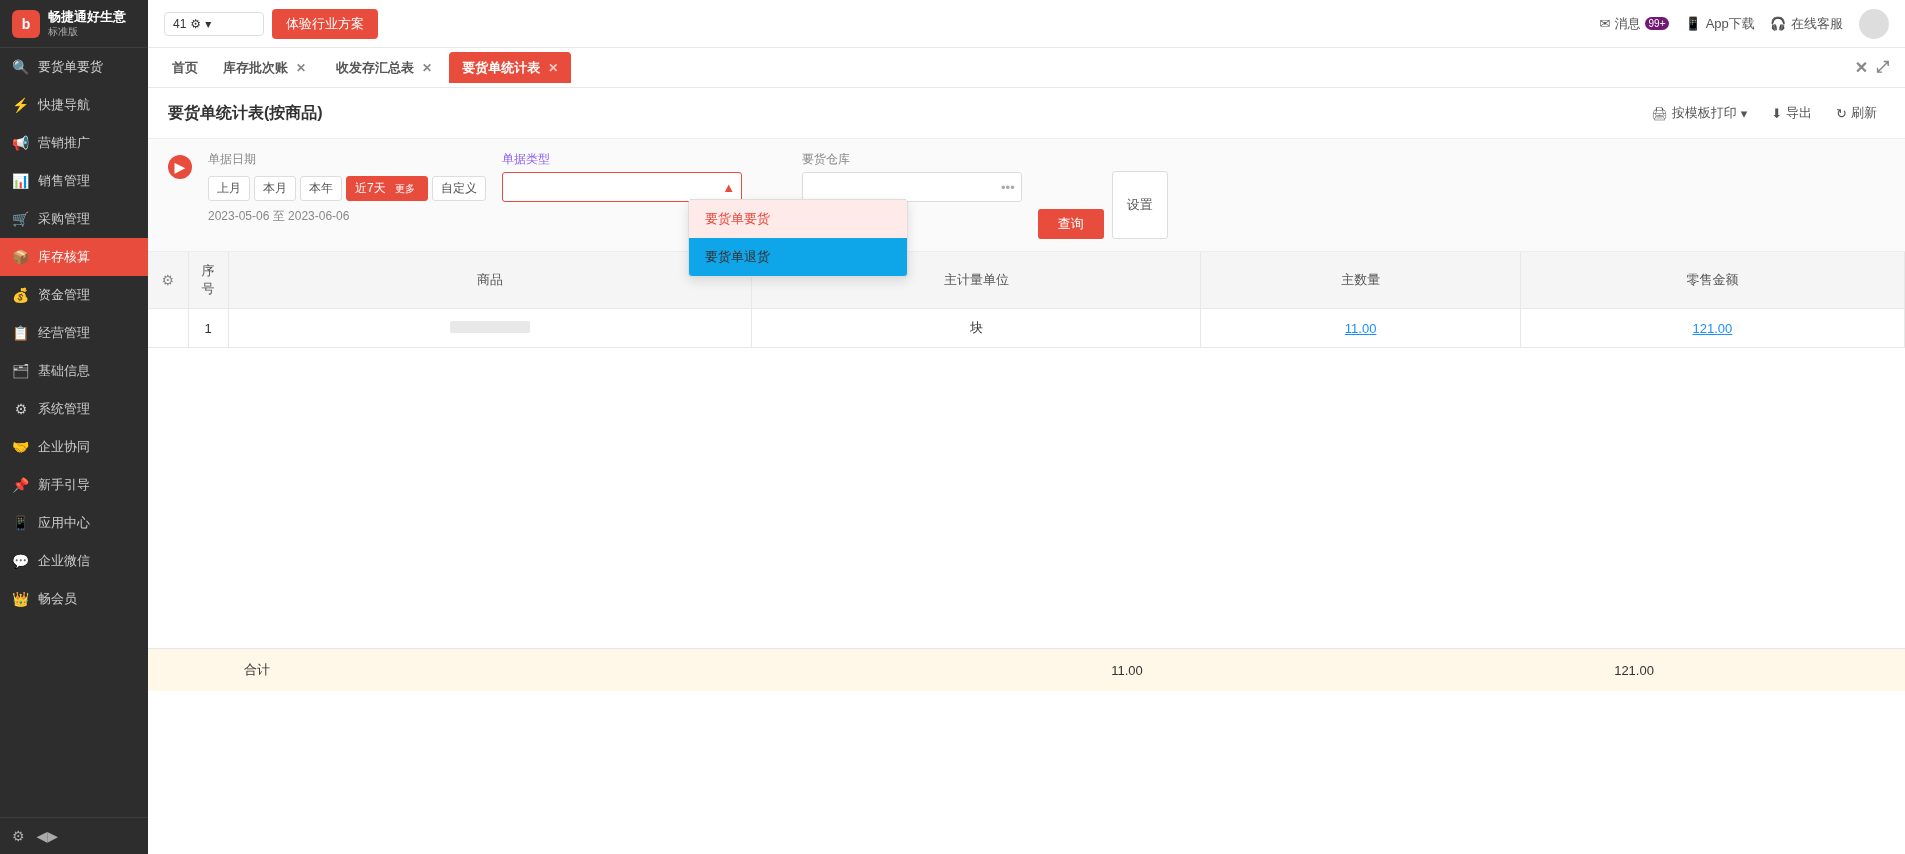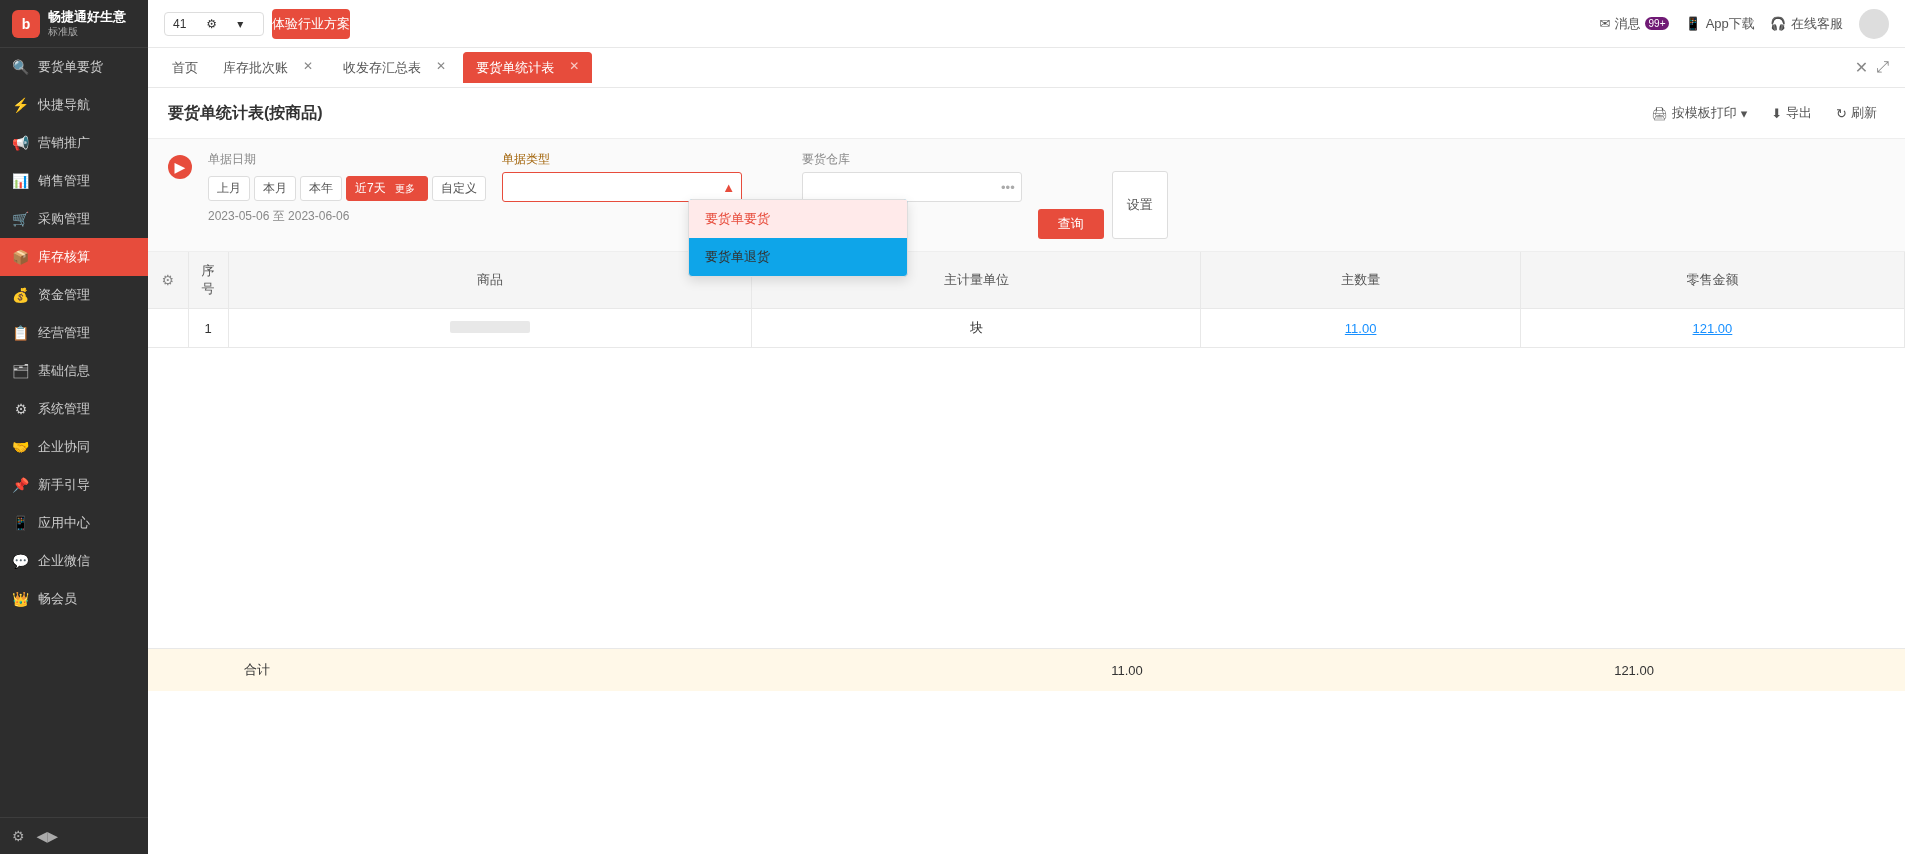--- a/index.html
+++ b/index.html
@@ -83,7 +83,7 @@
     .company-selector {
       display: flex;
       align-items: center;
-      gap: 20px;
+      gap: 4px;
       padding: 4px 8px;
       border: 1px solid #ddd;
       border-radius: 4px;

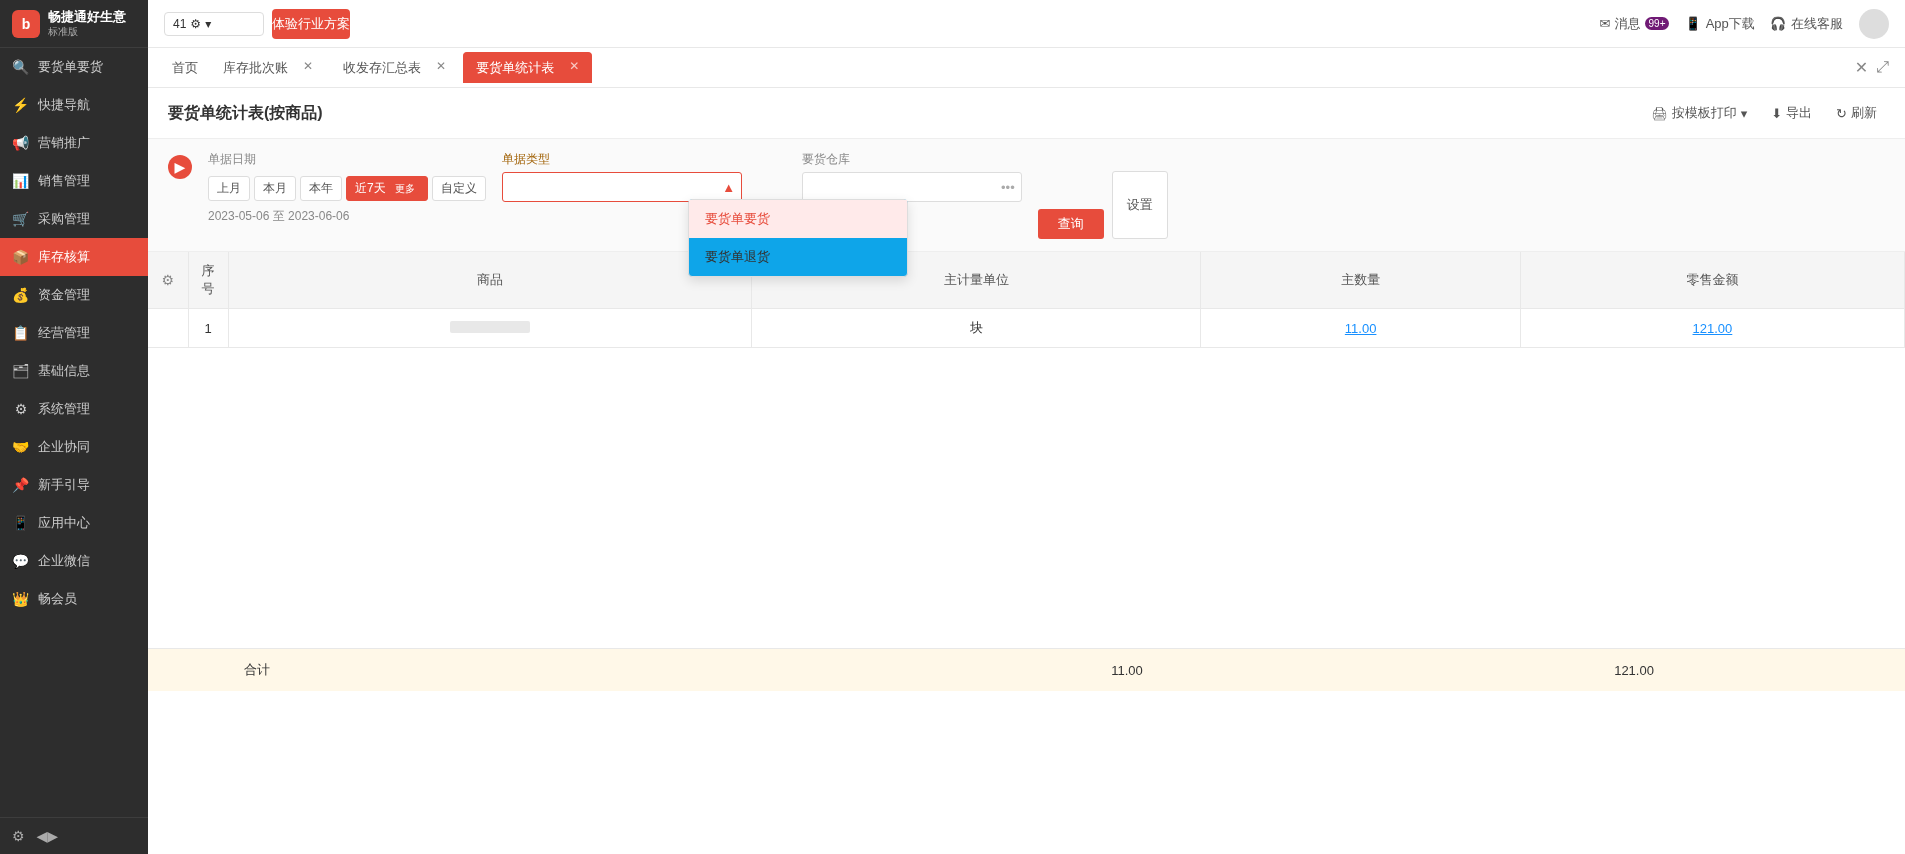--- a/index.html
+++ b/index.html
@@ -95,7 +95,7 @@
     .trial-btn {
       background: #e74c3c;
       color: white;
-      padding: 6px 0;
+      padding: 6px 14px;
       border-radius: 4px;
       font-size: 13px;
       cursor: pointer;

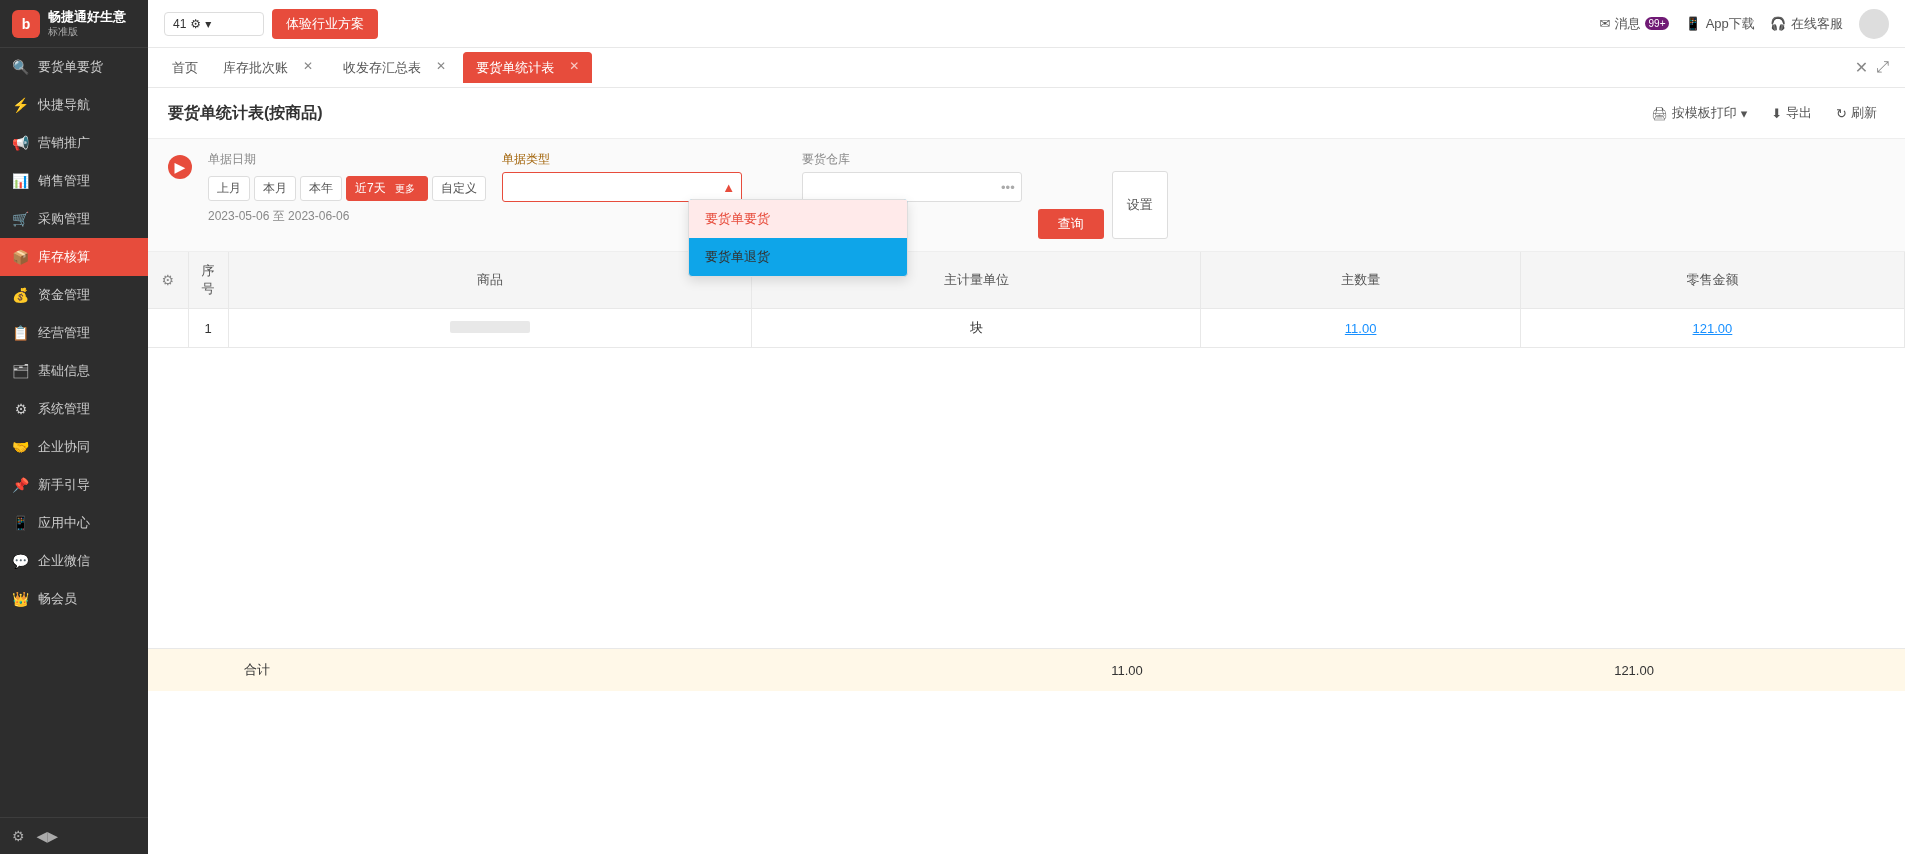--- a/index.html
+++ b/index.html
@@ -142,6 +142,7 @@
       height: 40px;
       flex-shrink: 0;
       gap: 4px;
+      font-weight: bold;
     }
     .tab {
       display: flex;

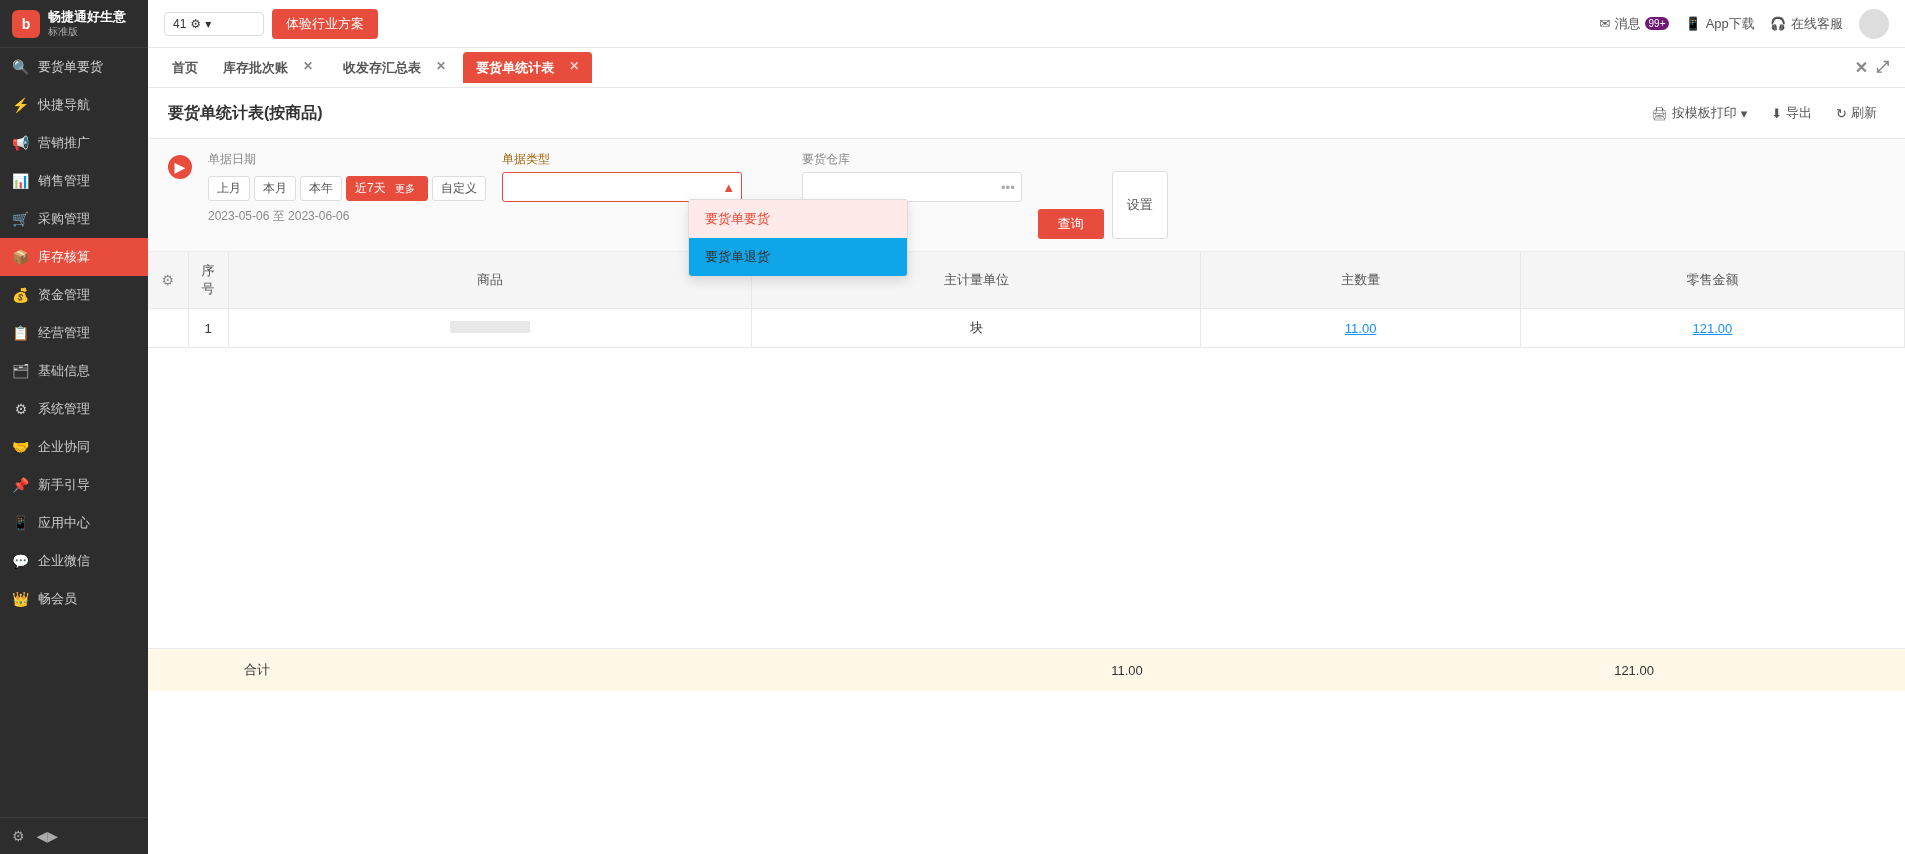--- a/index.html
+++ b/index.html
@@ -146,13 +146,13 @@
     }
     .tab {
       display: flex;
-      align-items: flex-start;
+      align-items: center;
       padding: 6px 12px;
       cursor: pointer;
       font-size: 13px;
       color: #555;
       border-radius: 4px 4px 0 0;
-      gap: 15px;
+      gap: 8px;
       white-space: nowrap;
       border: 1px solid transparent;
       border-bottom: none;

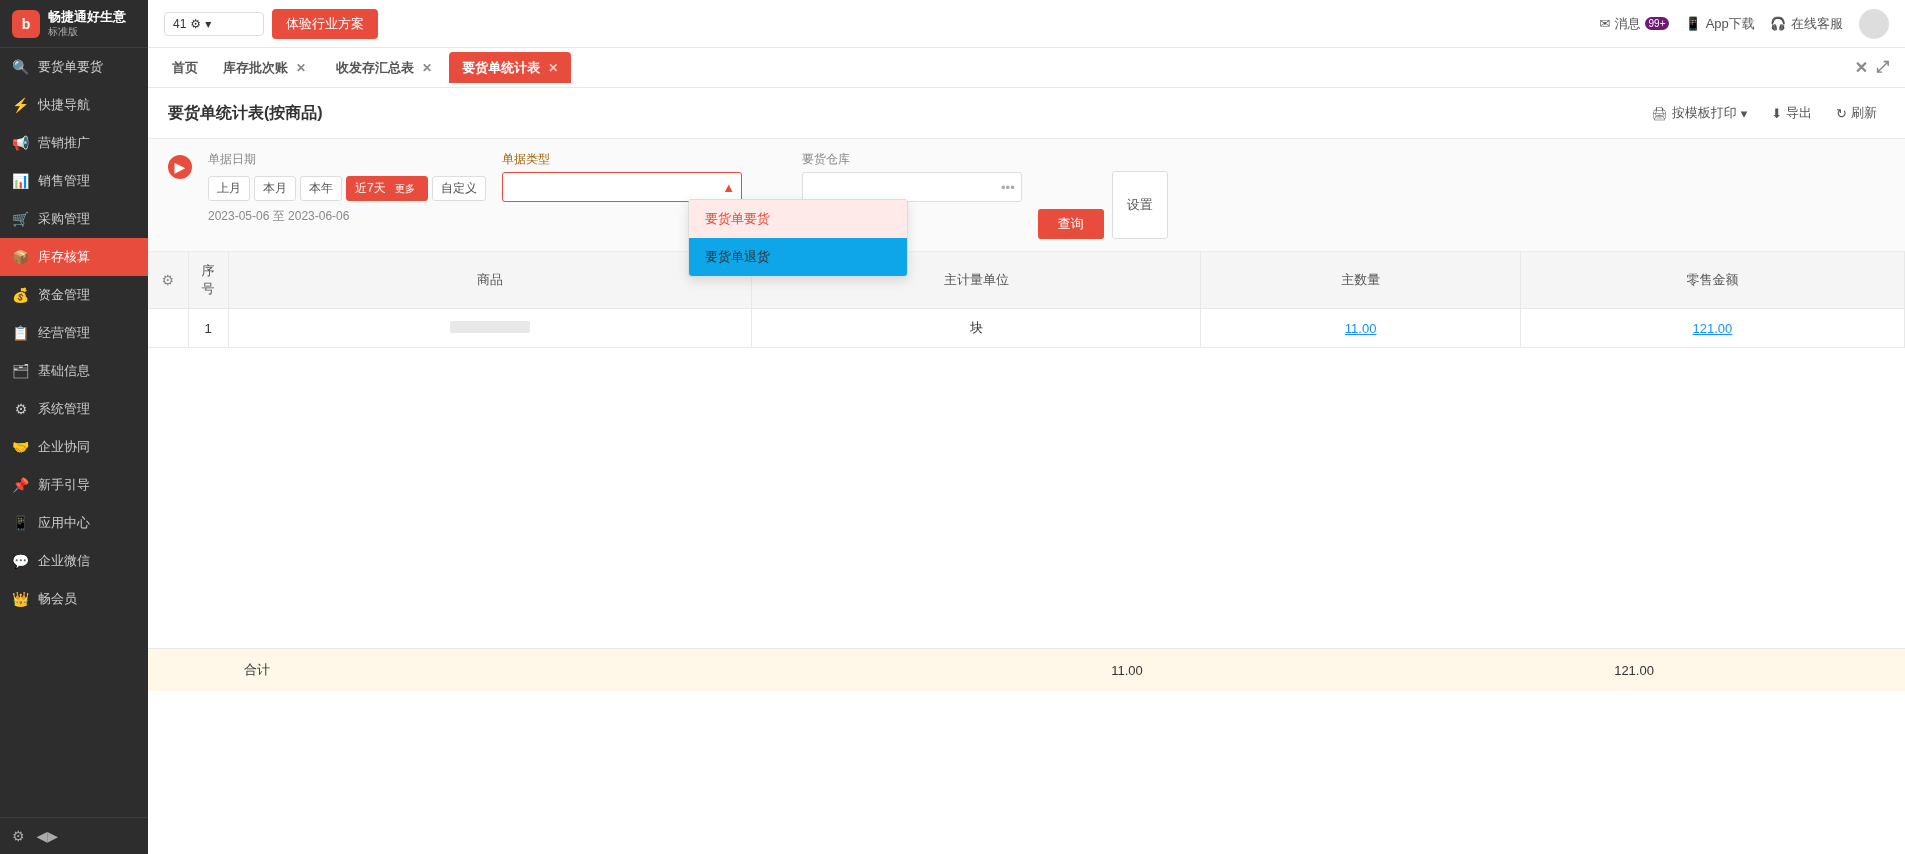--- a/index.html
+++ b/index.html
@@ -242,7 +242,7 @@
       flex-direction: column;
       gap: 4px;
     }
-    .filter-field-label { font-size: 12px; color: #a16207; }
+    .filter-field-label { font-size: 12px; color: #8b5cf6; }
     .filter-input-wrap {
       display: flex;
       align-items: center;

